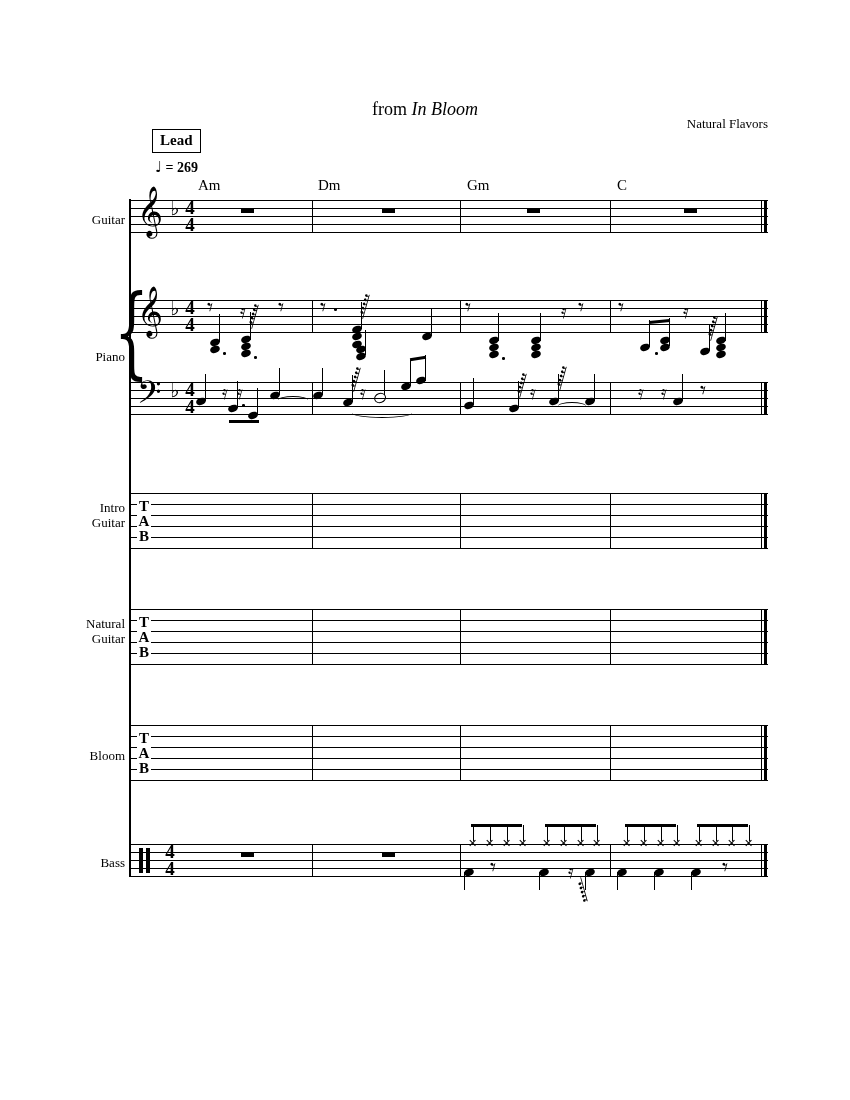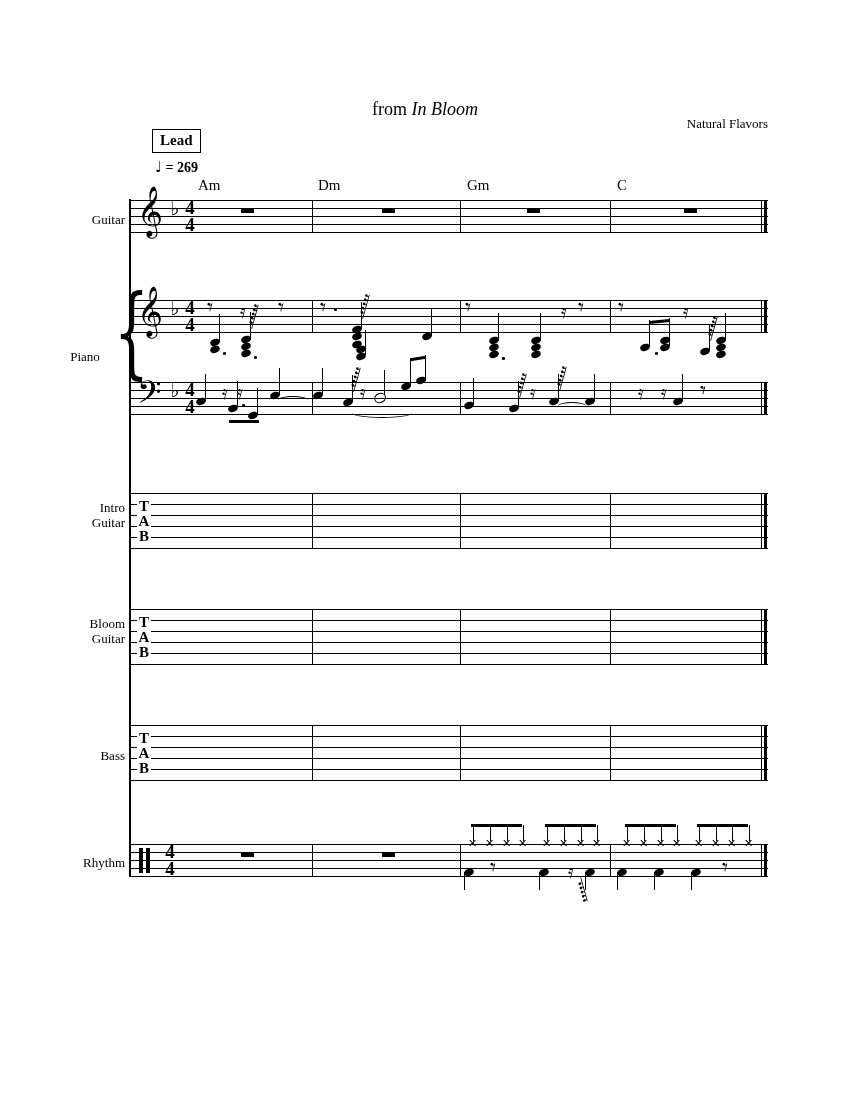--- a/index.html
+++ b/index.html
@@ -284,7 +284,7 @@
     <div class="endbar-thick" style="left:764px; top:200px; height:33px;"></div>
   </div>
 
-  <div class="instname" style="left:45px; top:349px; width:80px;text-align:center;">Piano</div>
+  <div class="instname" style="left:45px; top:349px; width:80px;">Piano</div>
   <div class="staffbox">
     <div class="brace" style="left:114px; top:292px;">{</div>
     <div class="sysbar" style="left:129px; top:300px; height:114px;"></div>

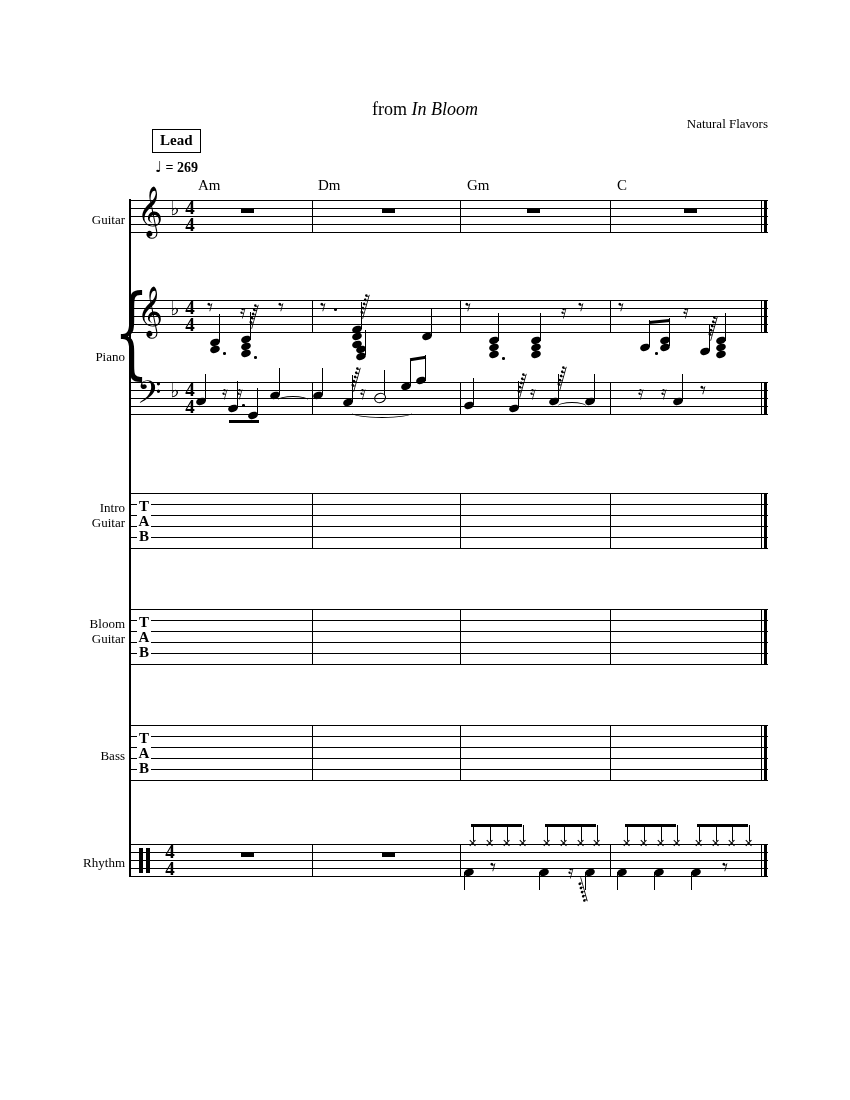--- a/index.html
+++ b/index.html
@@ -456,7 +456,7 @@
   </div>
 
   <div class="instname" style="left:45px; top:616px; width:80px;">
-    <div>Bloom</div>
+    <div>Natural</div>
     <div>Guitar</div>
   </div>
   <div class="staffbox">

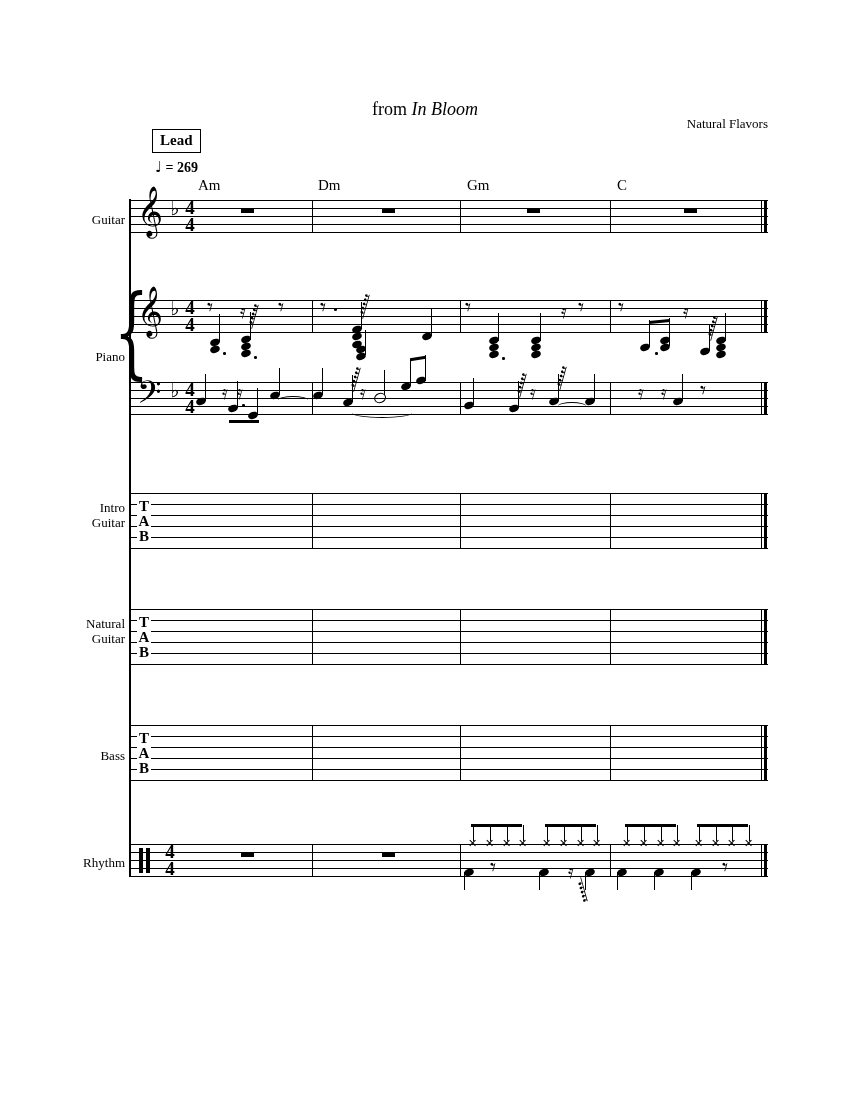--- a/index.html
+++ b/index.html
@@ -478,7 +478,7 @@
     <div class="endbar-thick" style="left:764px; top:609px; height:56px;"></div>
   </div>
 
-  <div class="instname" style="left:45px; top:748px; width:80px;">Bass</div>
+  <div class="instname" style="left:45px; top:748px; width:80px;">Bloom</div>
   <div class="staffbox">
     <div class="staff" style="top:725px;">
       <div class="line" style="top:0px;"></div>

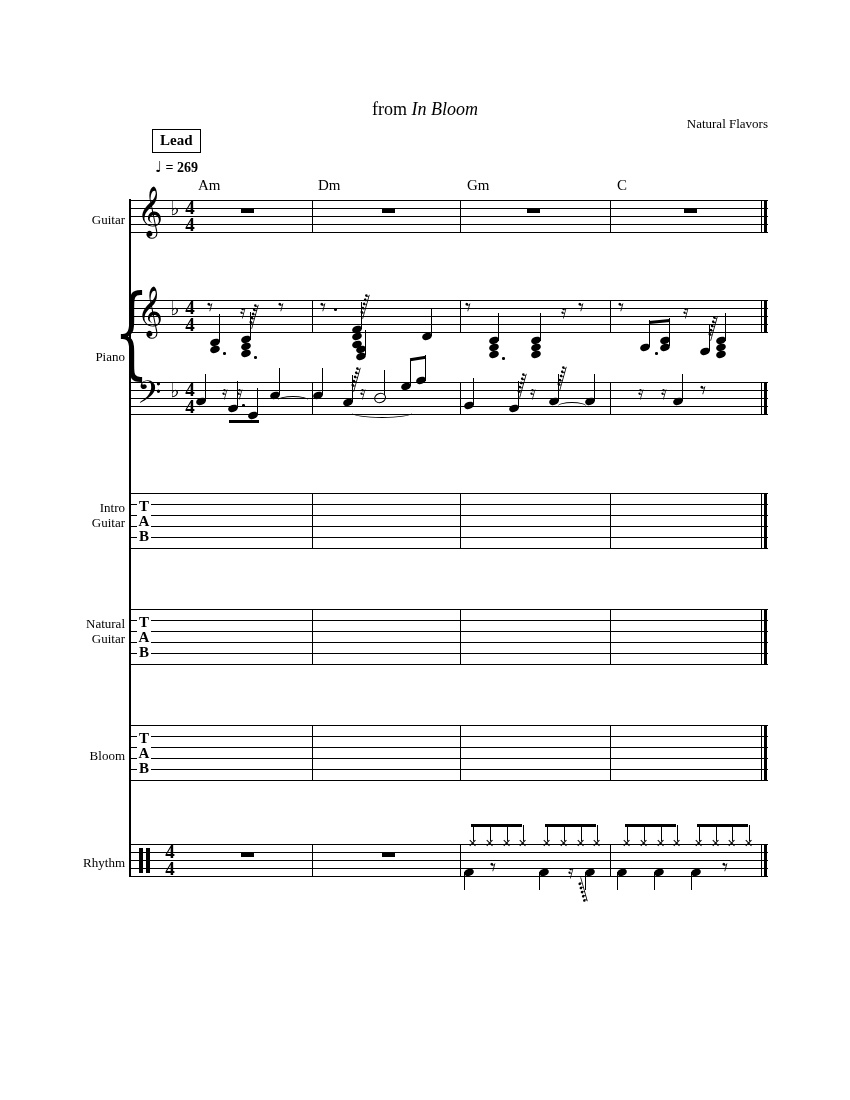--- a/index.html
+++ b/index.html
@@ -498,7 +498,7 @@
     <div class="endbar-thick" style="left:764px; top:725px; height:56px;"></div>
   </div>
 
-  <div class="instname" style="left:45px; top:855px; width:80px;">Rhythm</div>
+  <div class="instname" style="left:45px; top:855px; width:80px;">Bass</div>
   <div class="staffbox">
     <div class="staff" style="top:844px;">
       <div class="line" style="top:0px;"></div>

